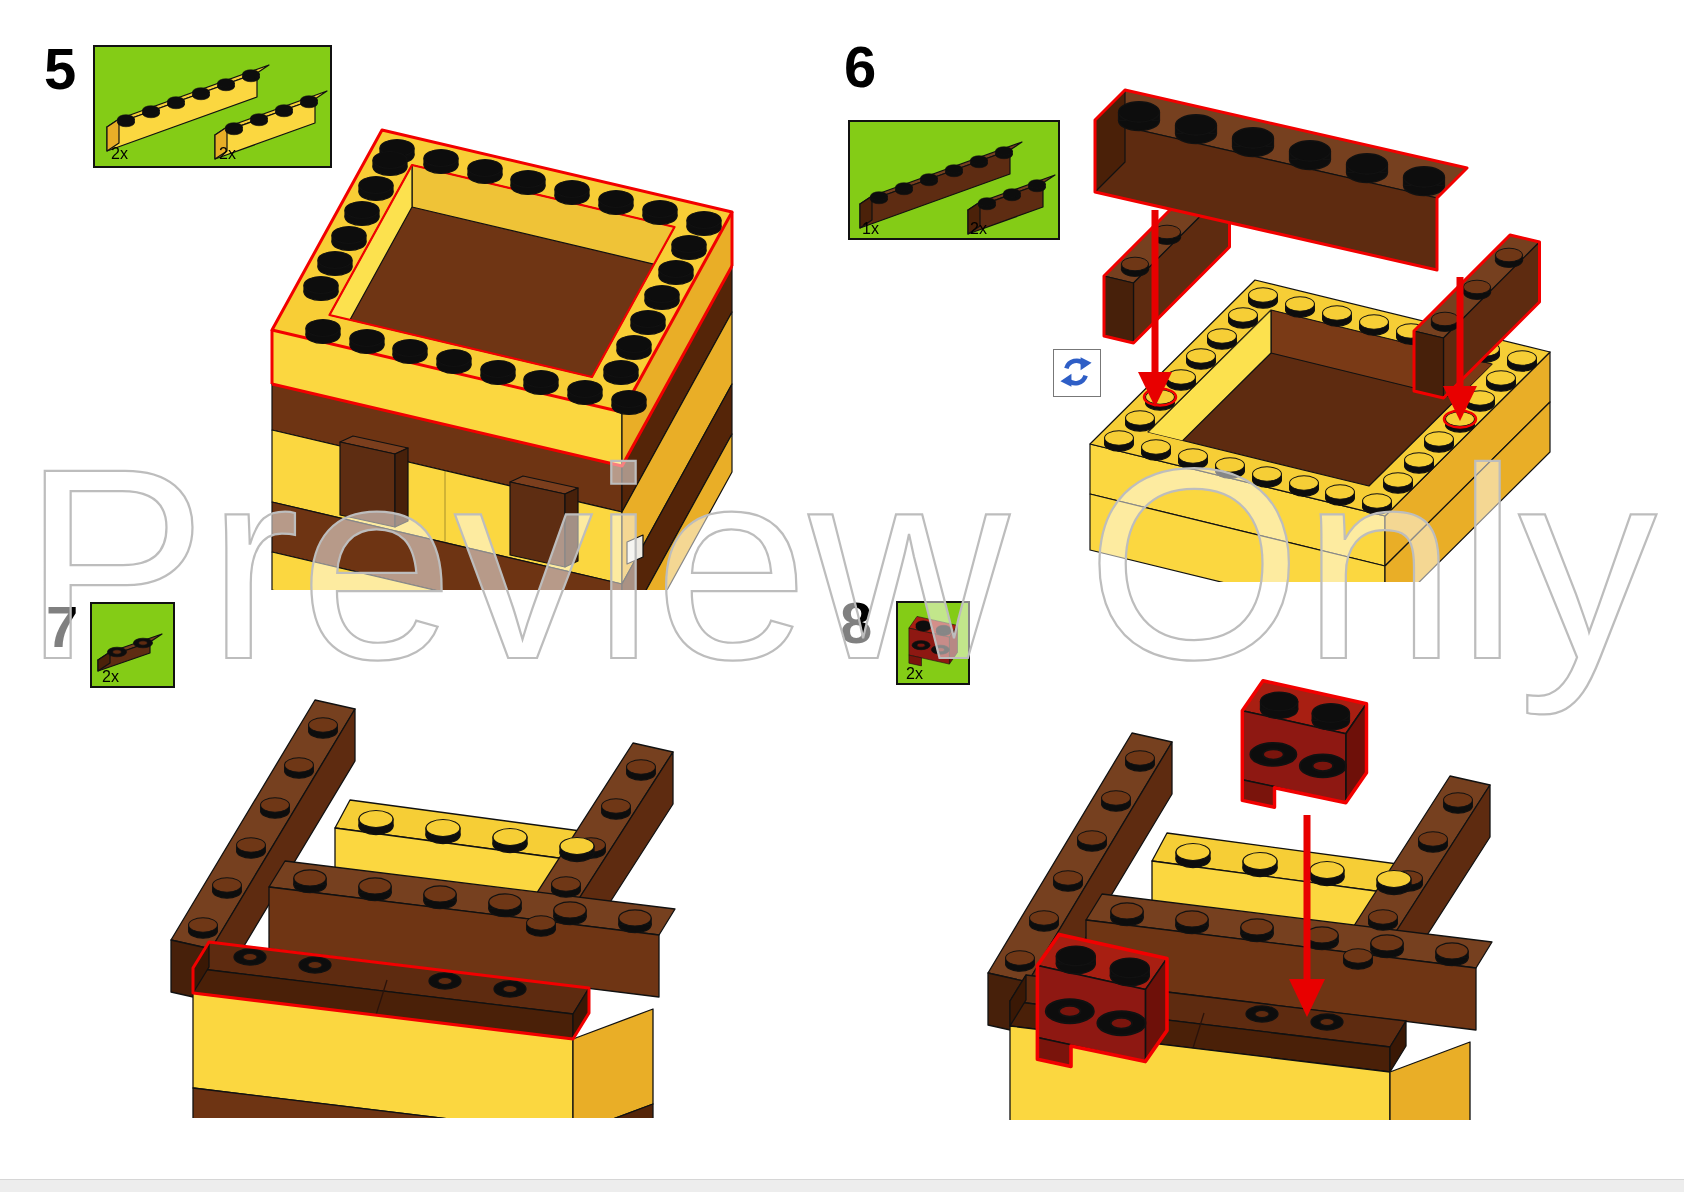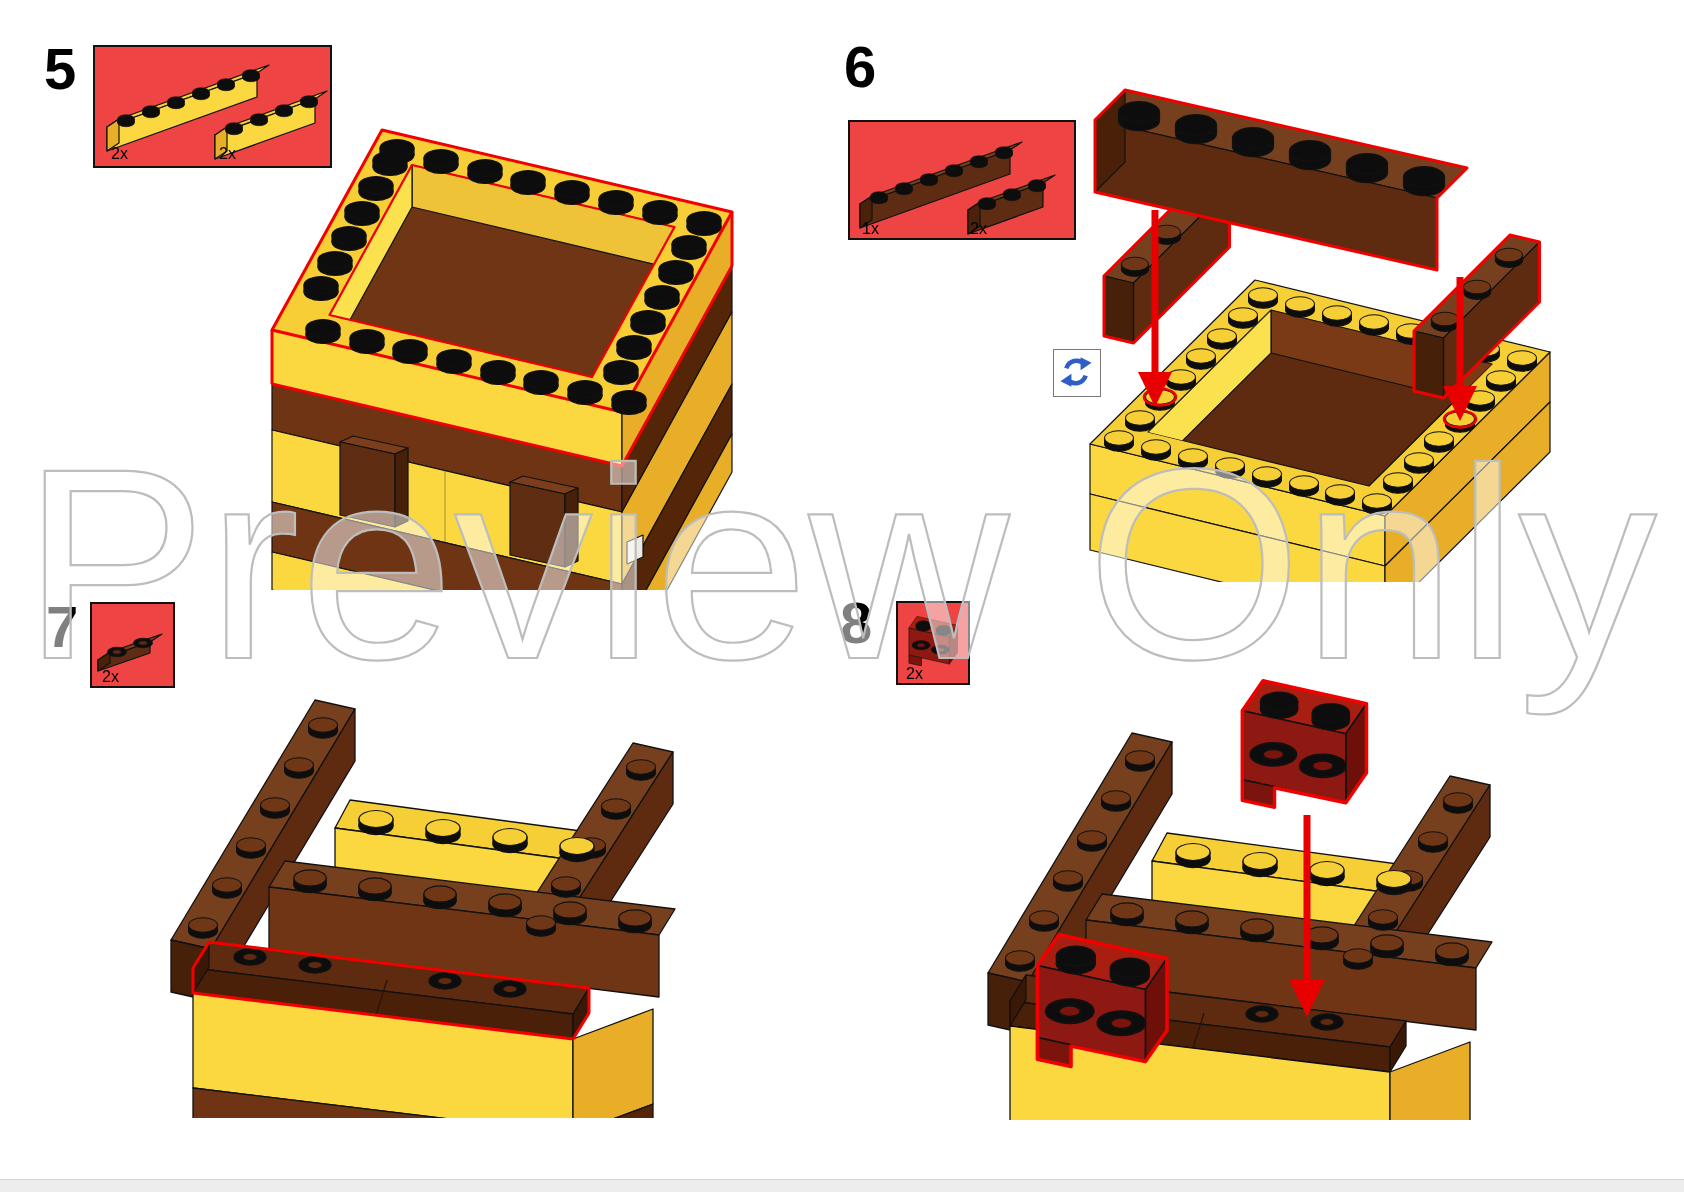--- a/index.html
+++ b/index.html
@@ -6,7 +6,7 @@
   .page{position:relative;width:1684px;height:1192px;background:#fff;overflow:hidden;
         font-family:"Liberation Sans",sans-serif;}
   .step-number{position:absolute;font:700 58px/1 "Liberation Sans",sans-serif;color:#000;}
-  .parts-box{position:absolute;background:#ef4444;border:2.5px solid #111;box-sizing:border-box;}
+  .parts-box{position:absolute;background:#84cc16;border:2.5px solid #111;box-sizing:border-box;}
   .render{position:absolute;}
   .qty{font:400 16px "Liberation Sans",sans-serif;fill:#000;}
   .rotate-box{position:absolute;left:1053px;top:349px;width:48px;height:48px;background:#fff;

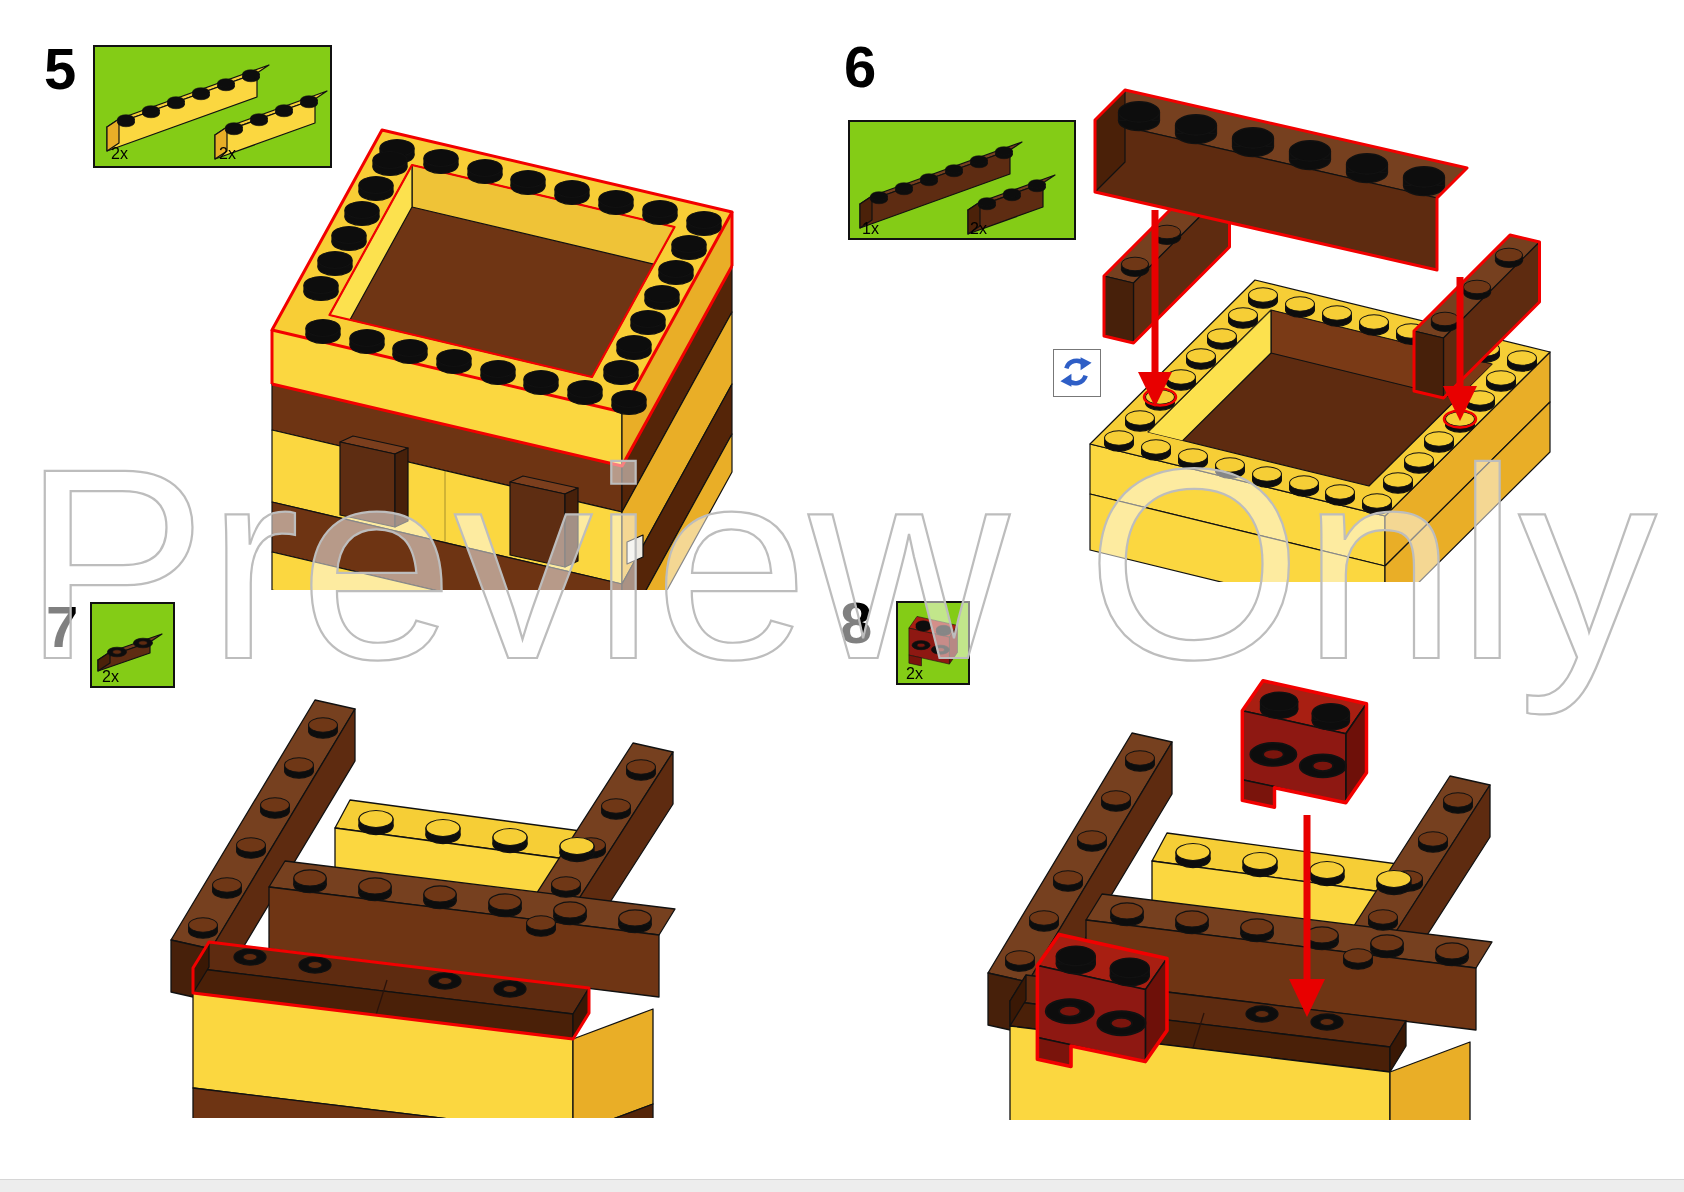--- a/index.html
+++ b/index.html
@@ -229,7 +229,7 @@
   <section>
     <div class="step-number" style="left:844px;top:38px;">6</div>
 
-    <div class="parts-box" style="left:848px;top:120px;width:228px;height:120px;">
+    <div class="parts-box" style="left:848px;top:120px;width:212px;height:120px;">
       <svg width="207" height="115" viewBox="0 0 207 115">
         <g stroke="#111" stroke-width="1.2" stroke-linejoin="round">
           <polygon points="22,74 172,20 160,28 10,82" fill="#76401F"></polygon>

